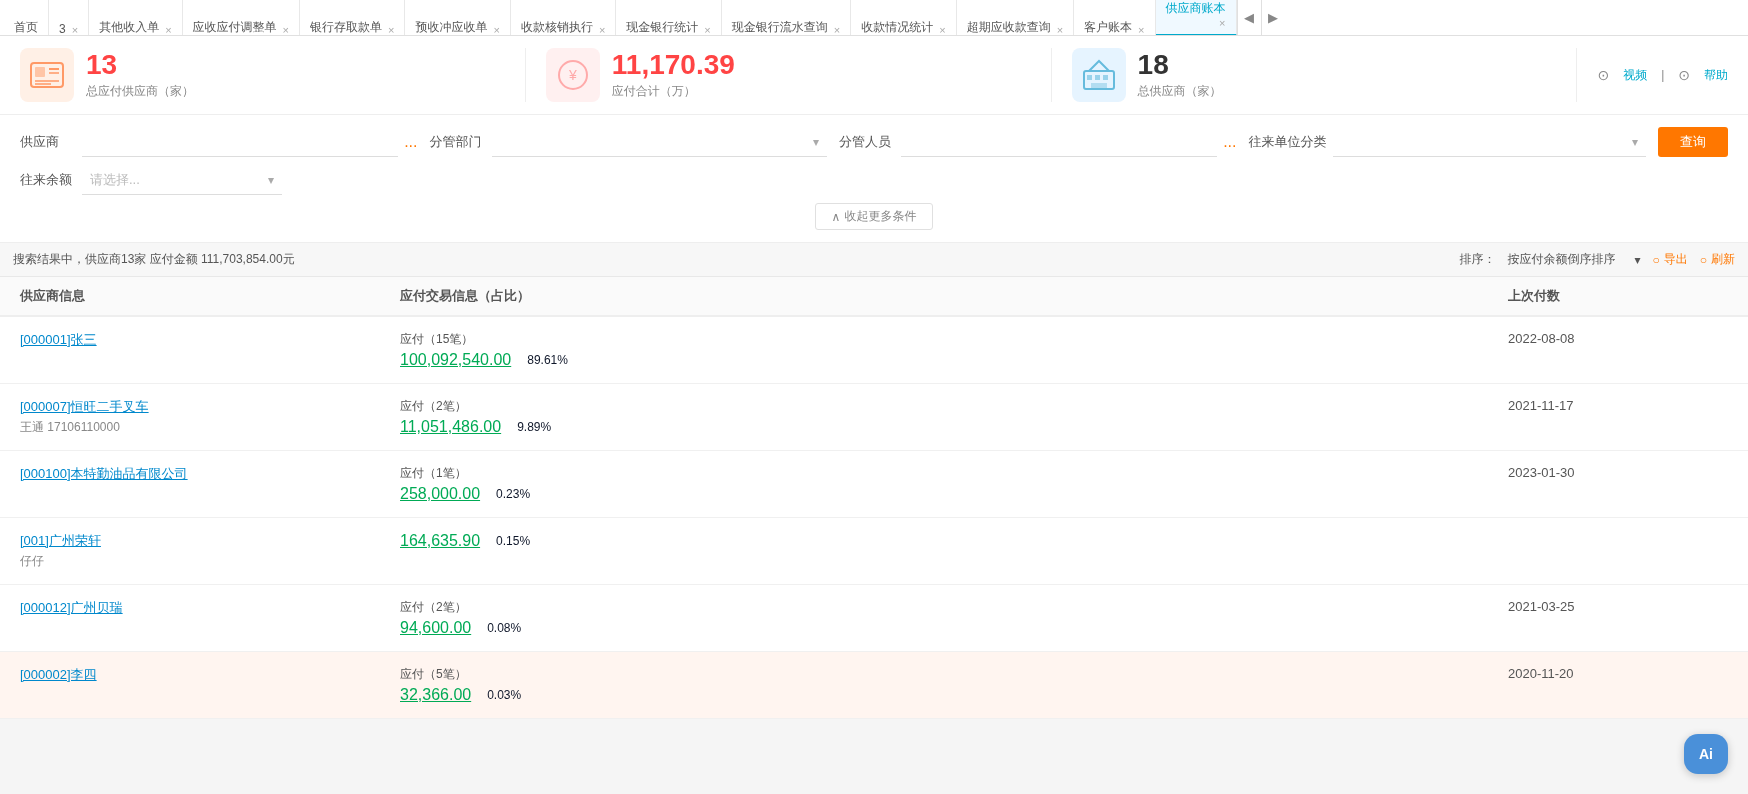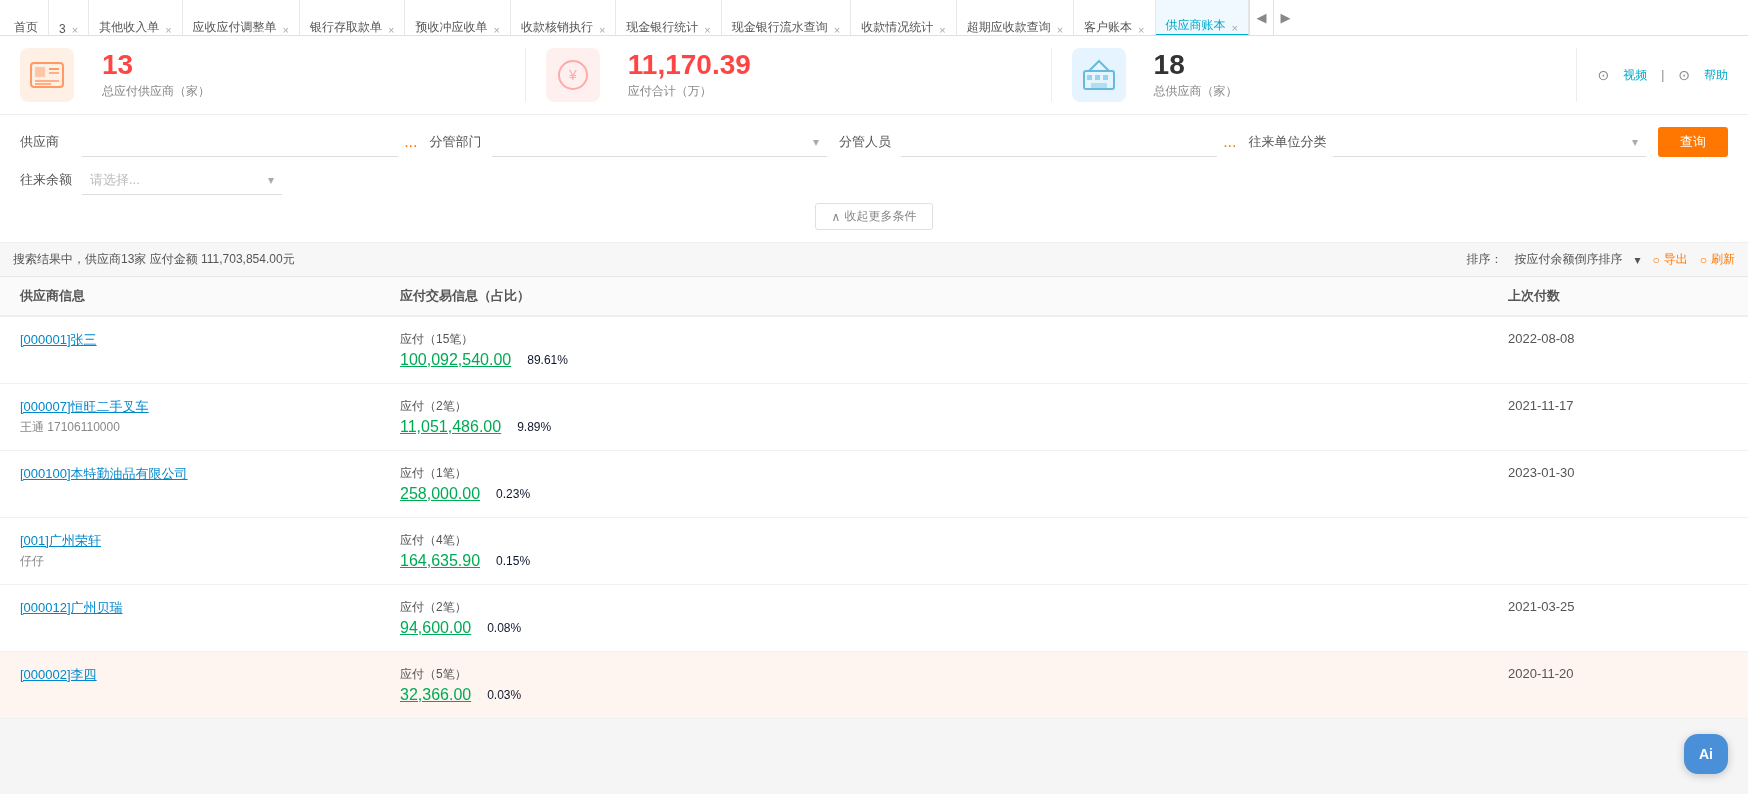--- a/index.html
+++ b/index.html
@@ -31,6 +31,7 @@
       background: #f0f9ff;
       color: #00aacc;
       border-bottom: 2px solid #00aacc;
+      flex-direction: column;
     }
     .top-nav .nav-tab .close-x {
       margin-left: 6px;

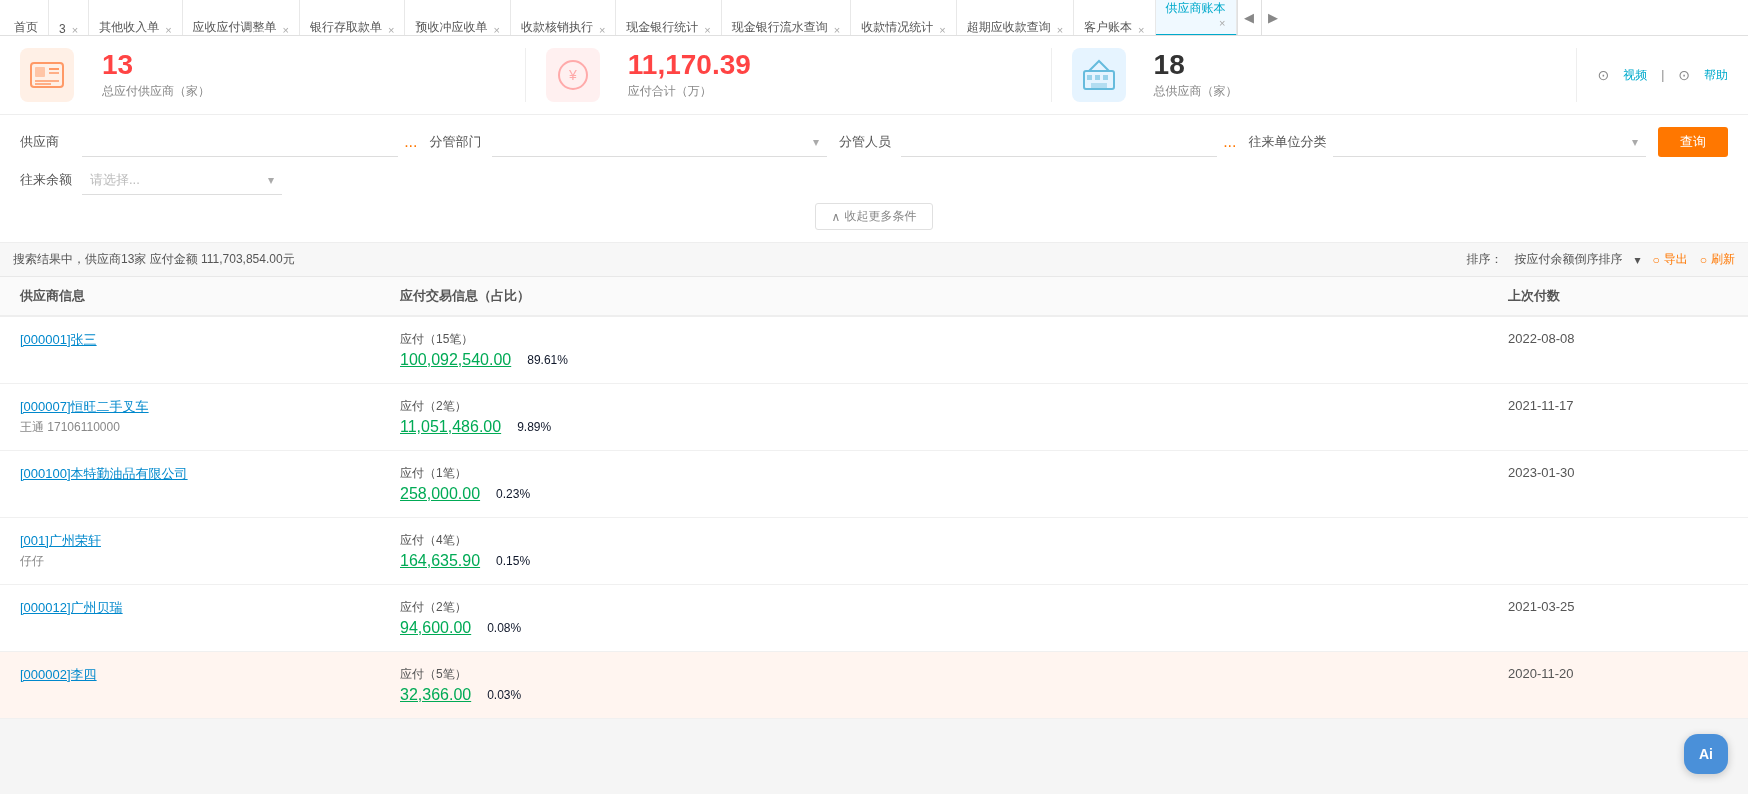--- a/index.html
+++ b/index.html
@@ -64,7 +64,7 @@
     .summary-item {
       display: flex;
       align-items: center;
-      gap: 28px;
+      gap: 12px;
       flex: 1;
       border-right: 1px solid #eee;
       padding: 0 20px;

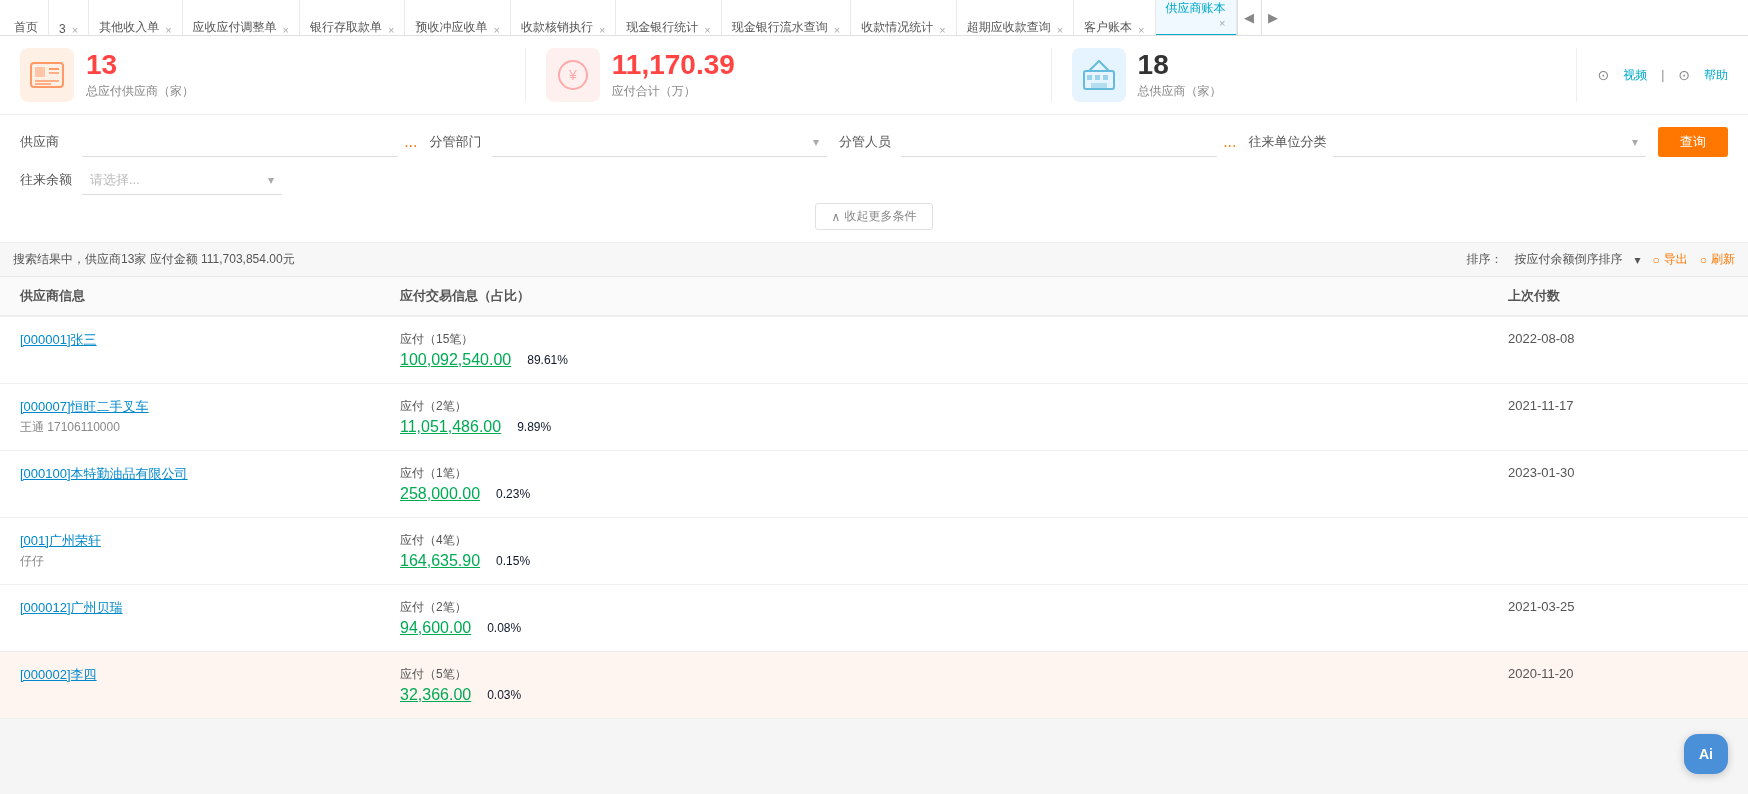--- a/index.html
+++ b/index.html
@@ -211,7 +211,7 @@
     .sort-btn {
       display: flex;
       align-items: center;
-      gap: 12px;
+      gap: 19px;
       color: #555;
       cursor: pointer;
       font-size: 12px;

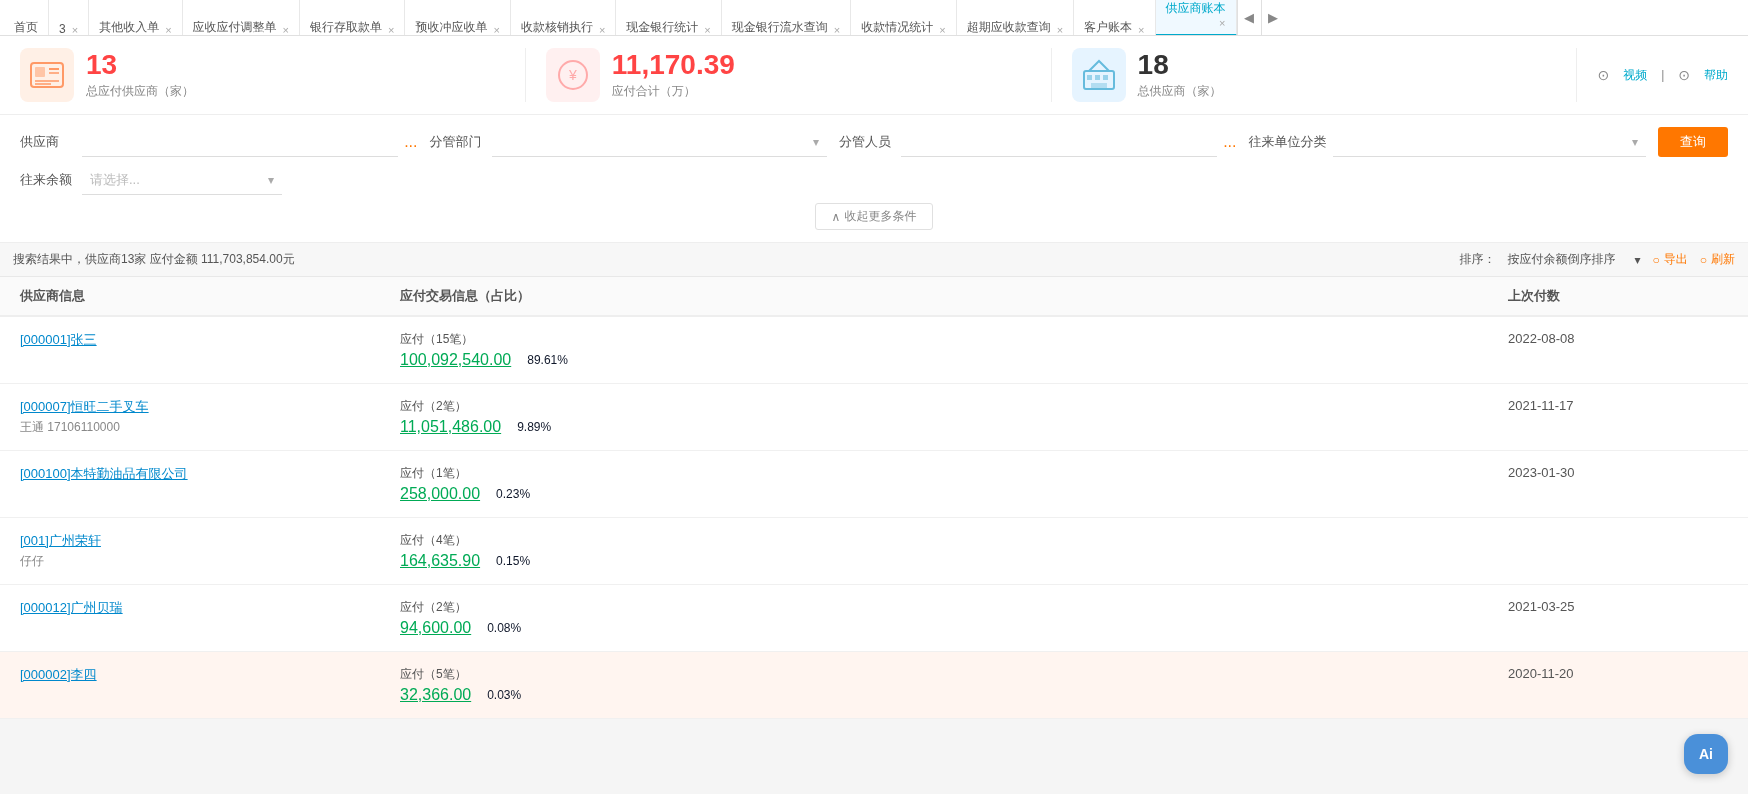--- a/index.html
+++ b/index.html
@@ -540,7 +540,6 @@
     </div>
     <div class="col-transaction">
       <div class="trans-info">
-        <div class="trans-label">应付（4笔）</div>
         <div class="trans-row">
           <span class="trans-amount">164,635.90</span>
           <span class="trans-percent">0.15%</span>

